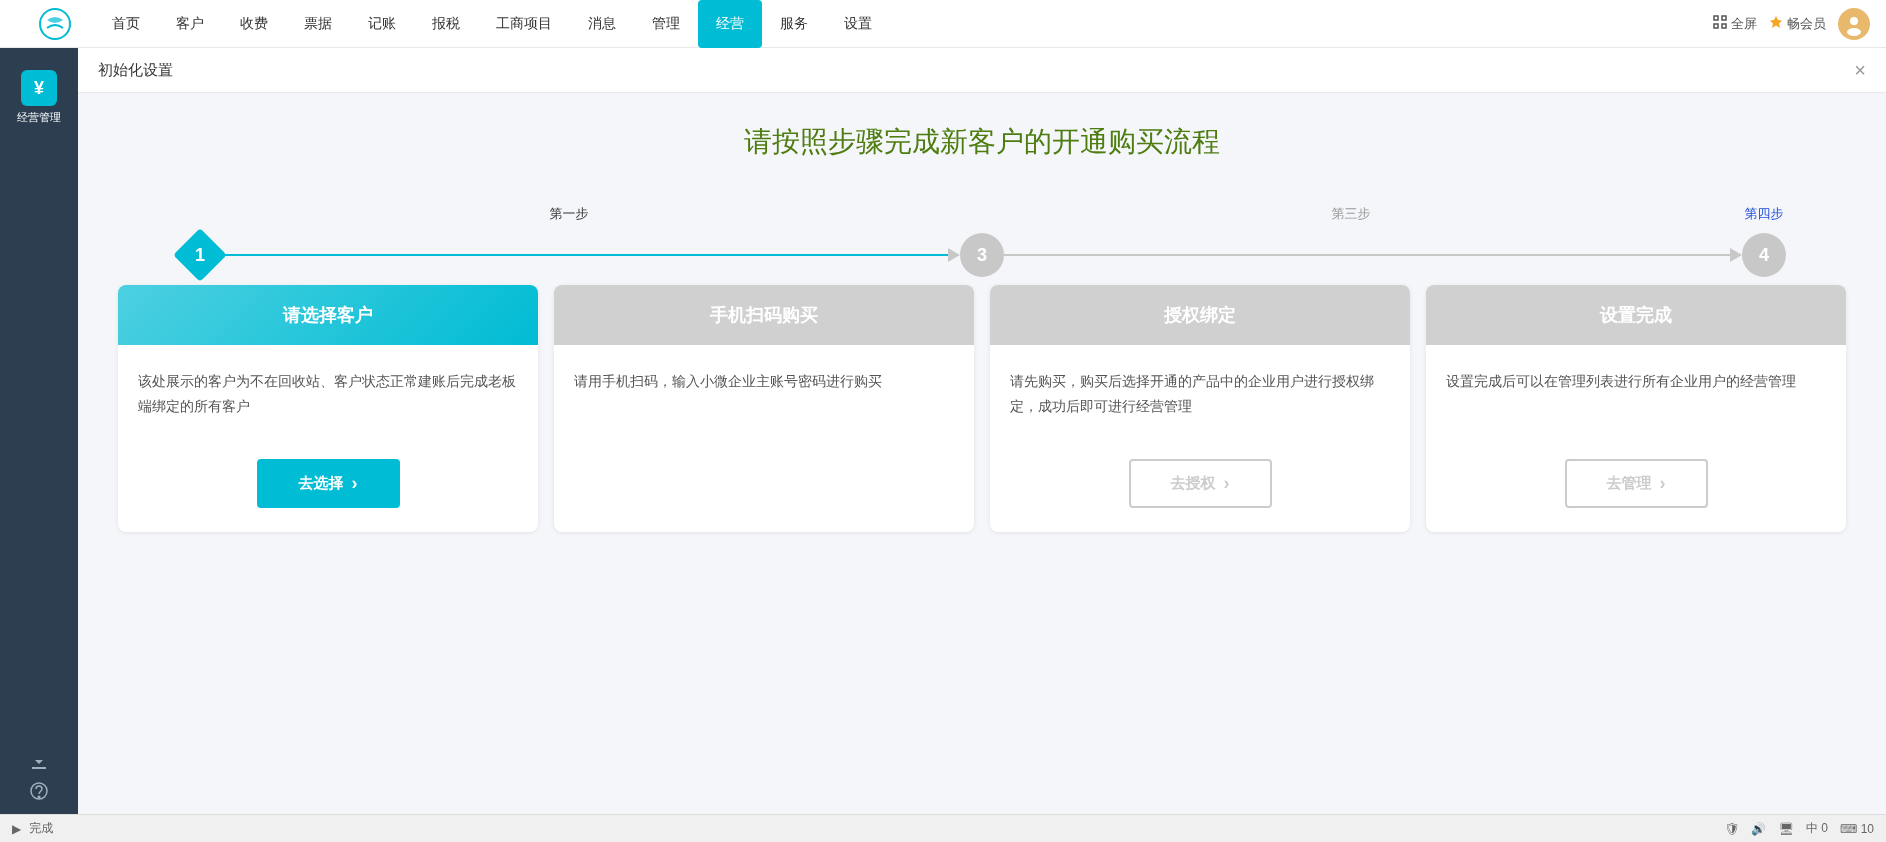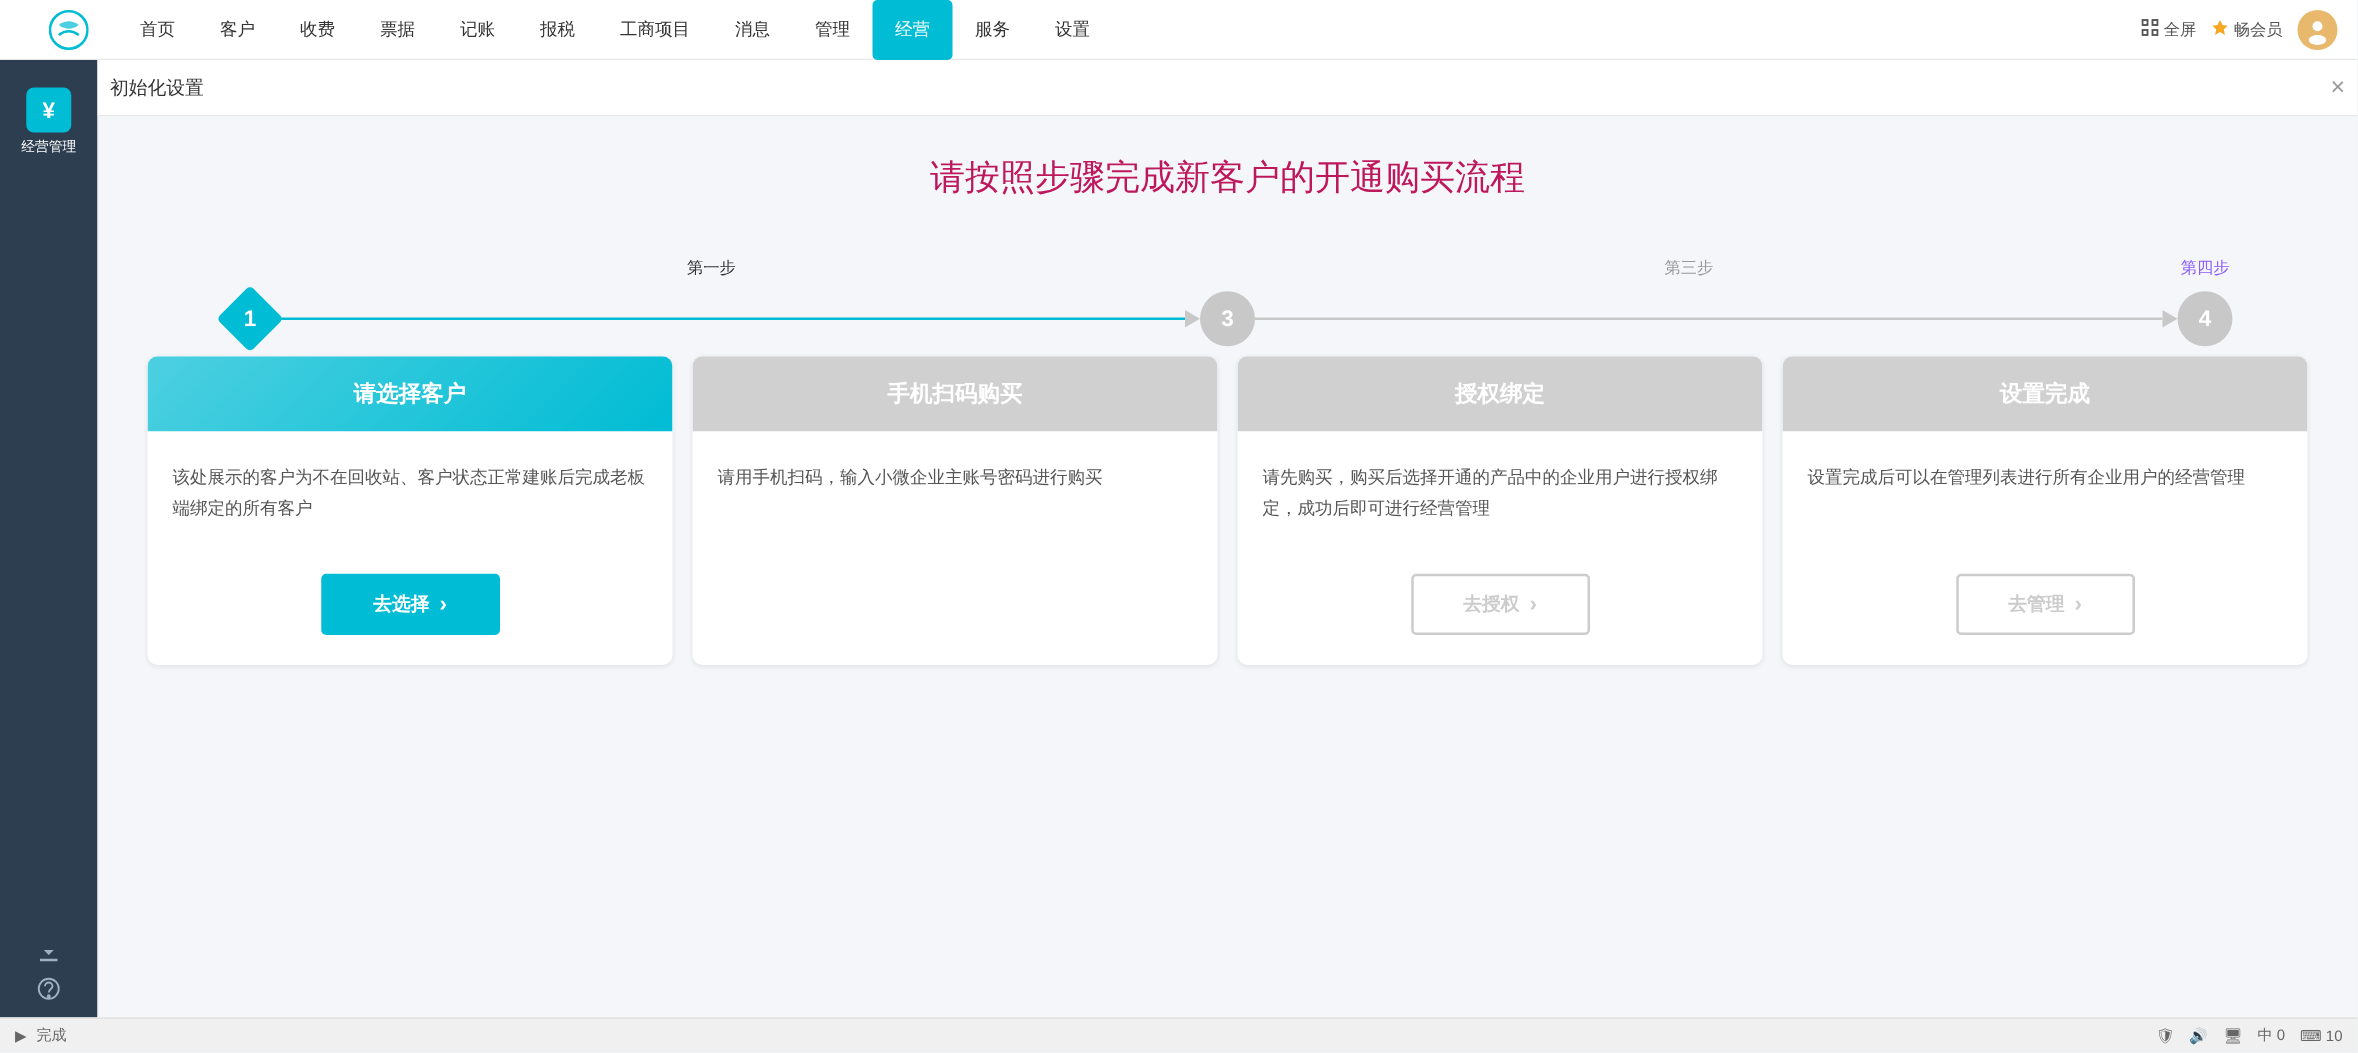--- a/index.html
+++ b/index.html
@@ -48,7 +48,7 @@
 
     
     .page-header {
-      background:#fff; padding:12px 10px; display:flex; align-items:center;
+      background:#fff; padding:12px 20px; display:flex; align-items:center;
       border-bottom:1px solid #e8e8e8; justify-content:space-between;
     }
     .page-title { font-size:15px; color:#333; }

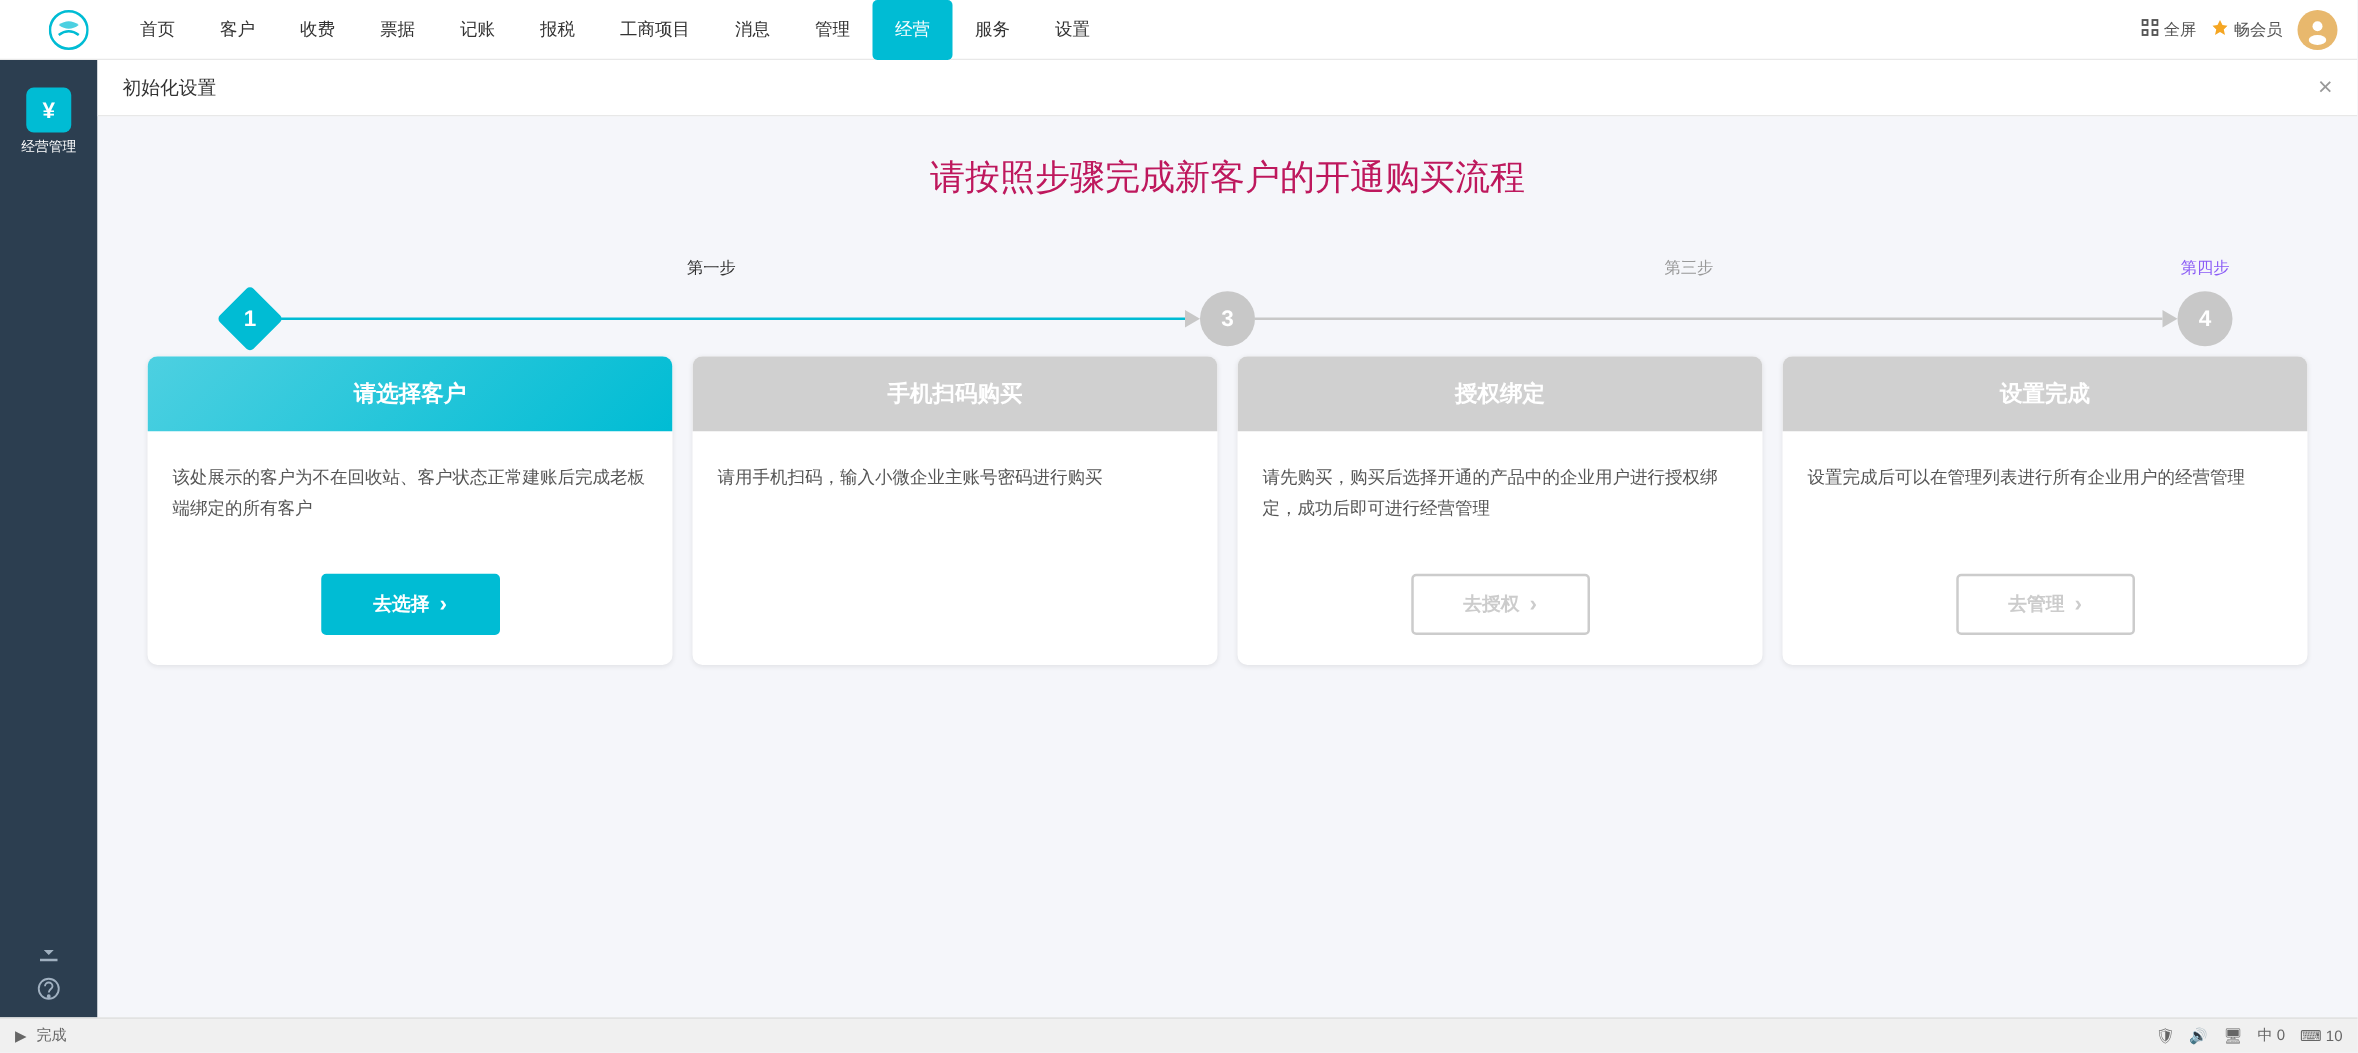--- a/index.html
+++ b/index.html
@@ -58,7 +58,7 @@
     .content-area { padding:30px 40px; }
 
     .flow-title {
-      text-align:center; font-size:28px; color:#be185d; font-weight:normal;
+      text-align:center; font-size:28px; color:#4d7c0f; font-weight:normal;
       margin-bottom:40px;
     }
 

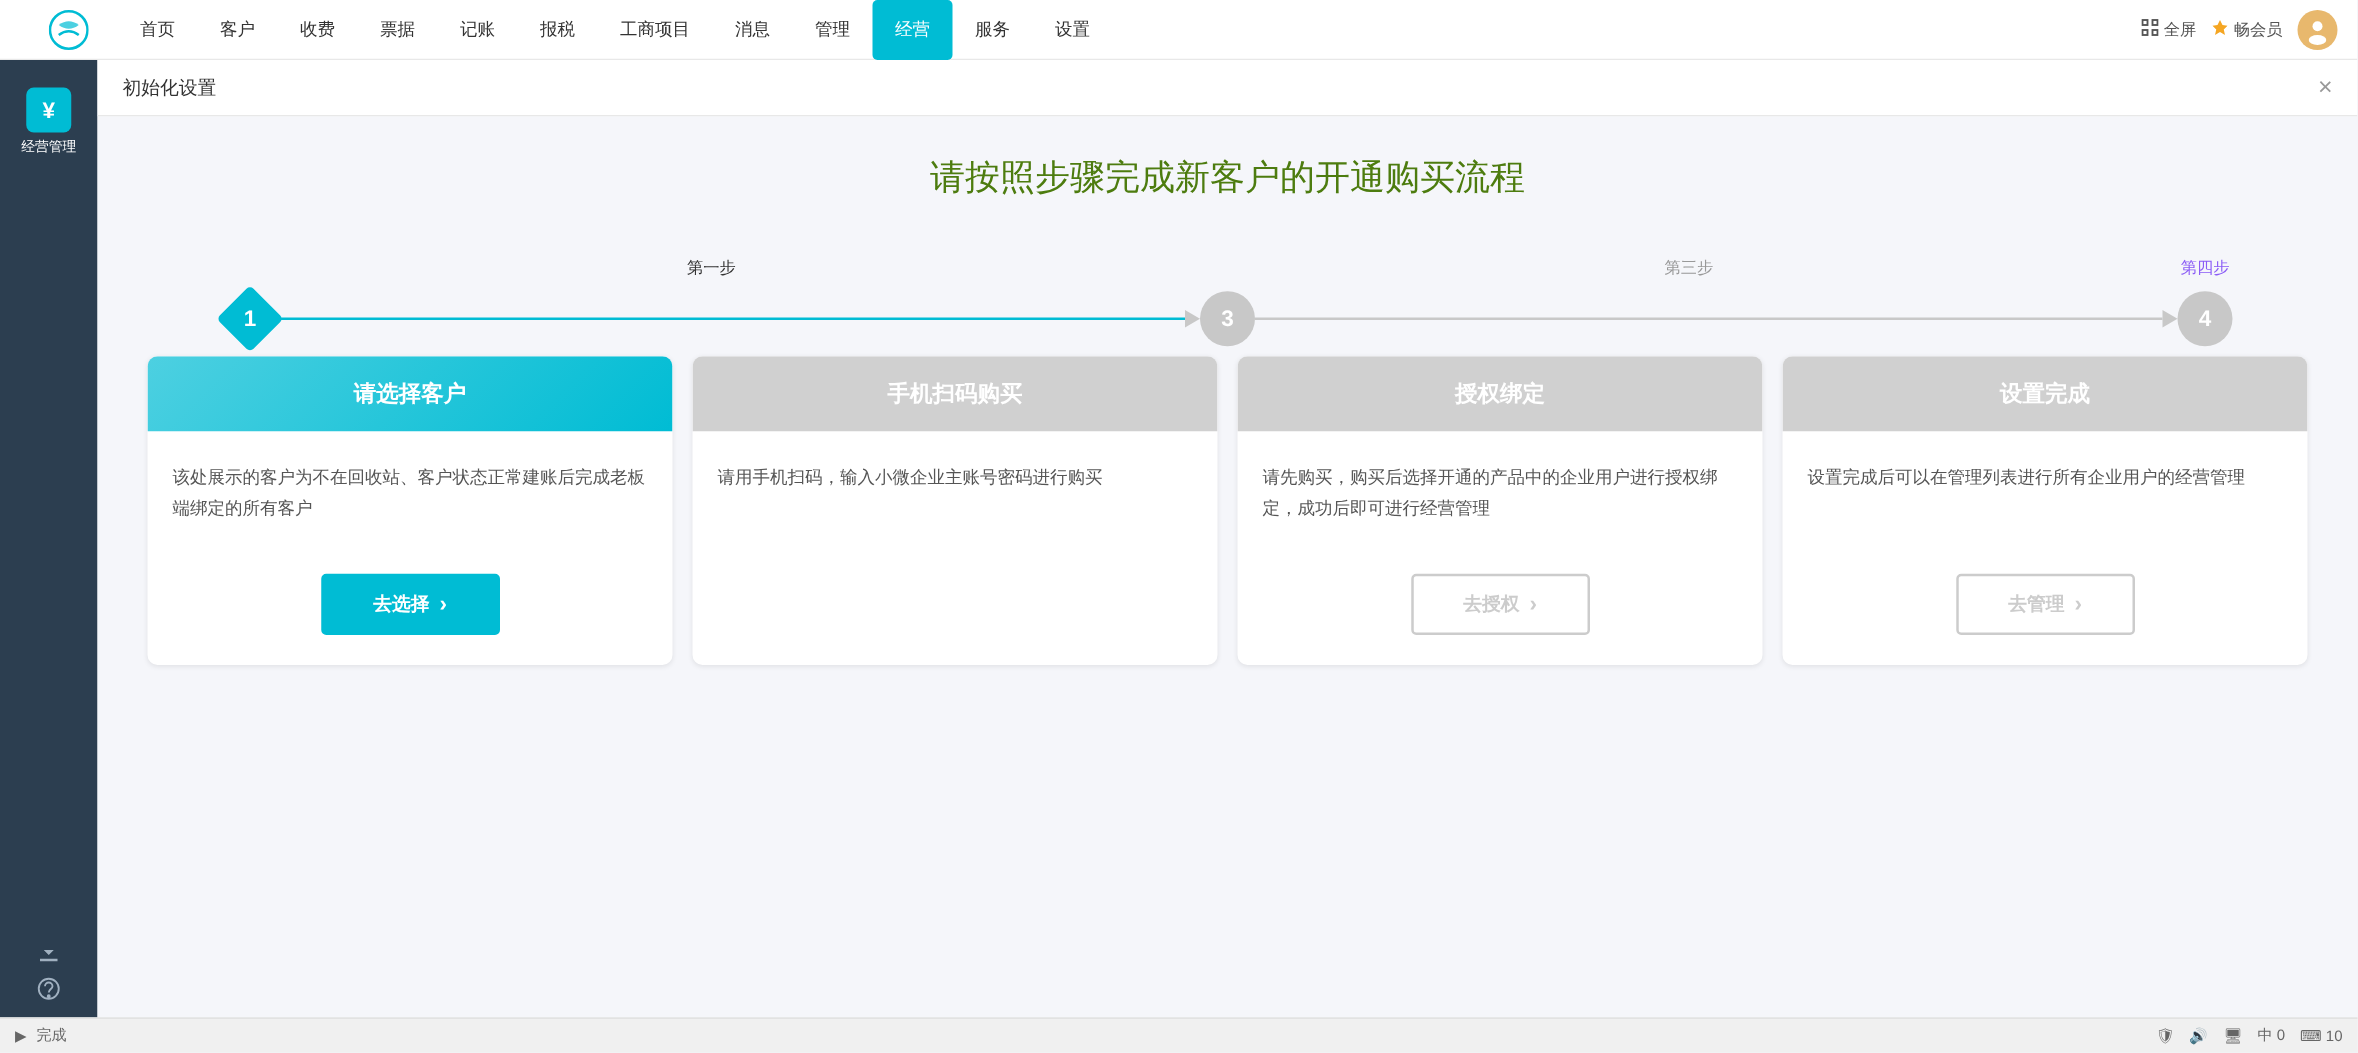--- a/index.html
+++ b/index.html
@@ -222,7 +222,7 @@
       </div>
 
       <div style="display:flex;flex-direction:column;align-items:center;">
-        <div style="font-size:13px;color:#8b5cf6;margin-bottom:10px;">第四步</div>
+        <div style="font-size:13px;color:#1d4ed8;margin-bottom:10px;">第四步</div>
         <div style="display:flex;align-items:center;">
           <div style="width:44px;height:44px;border-radius:50%;background:#c8c8c8;display:flex;align-items:center;justify-content:center;font-size:18px;font-weight:bold;color:#fff;">4</div>
         </div>

